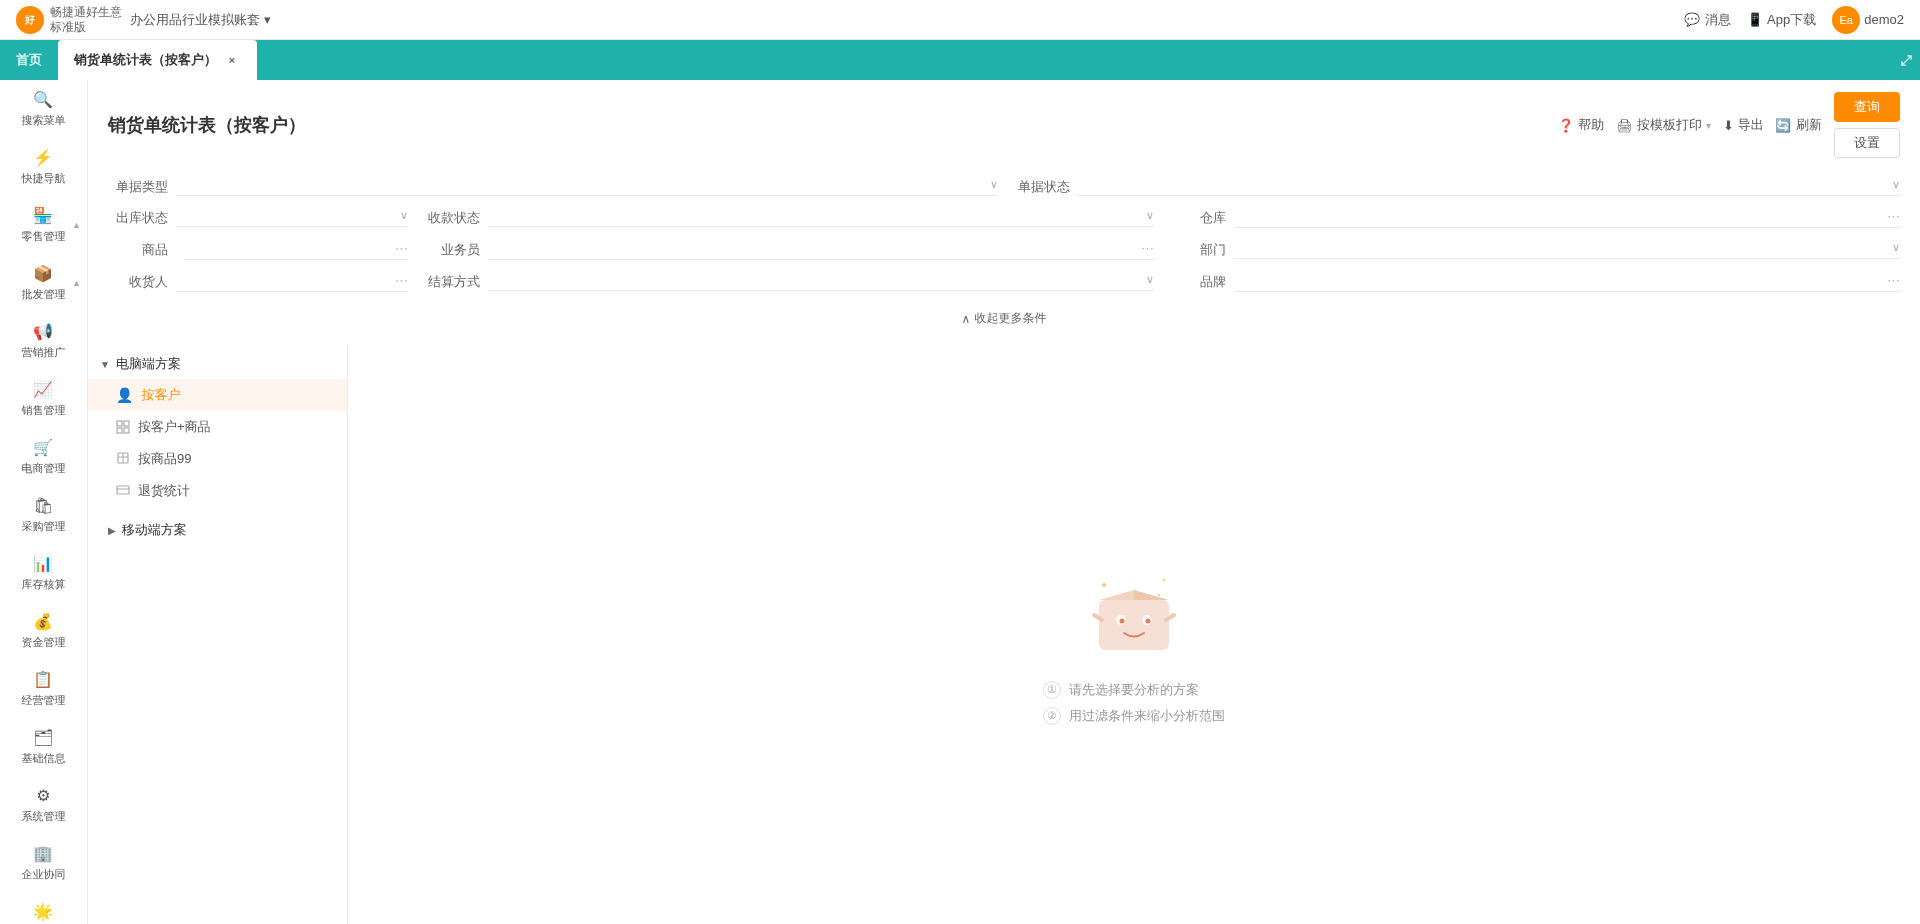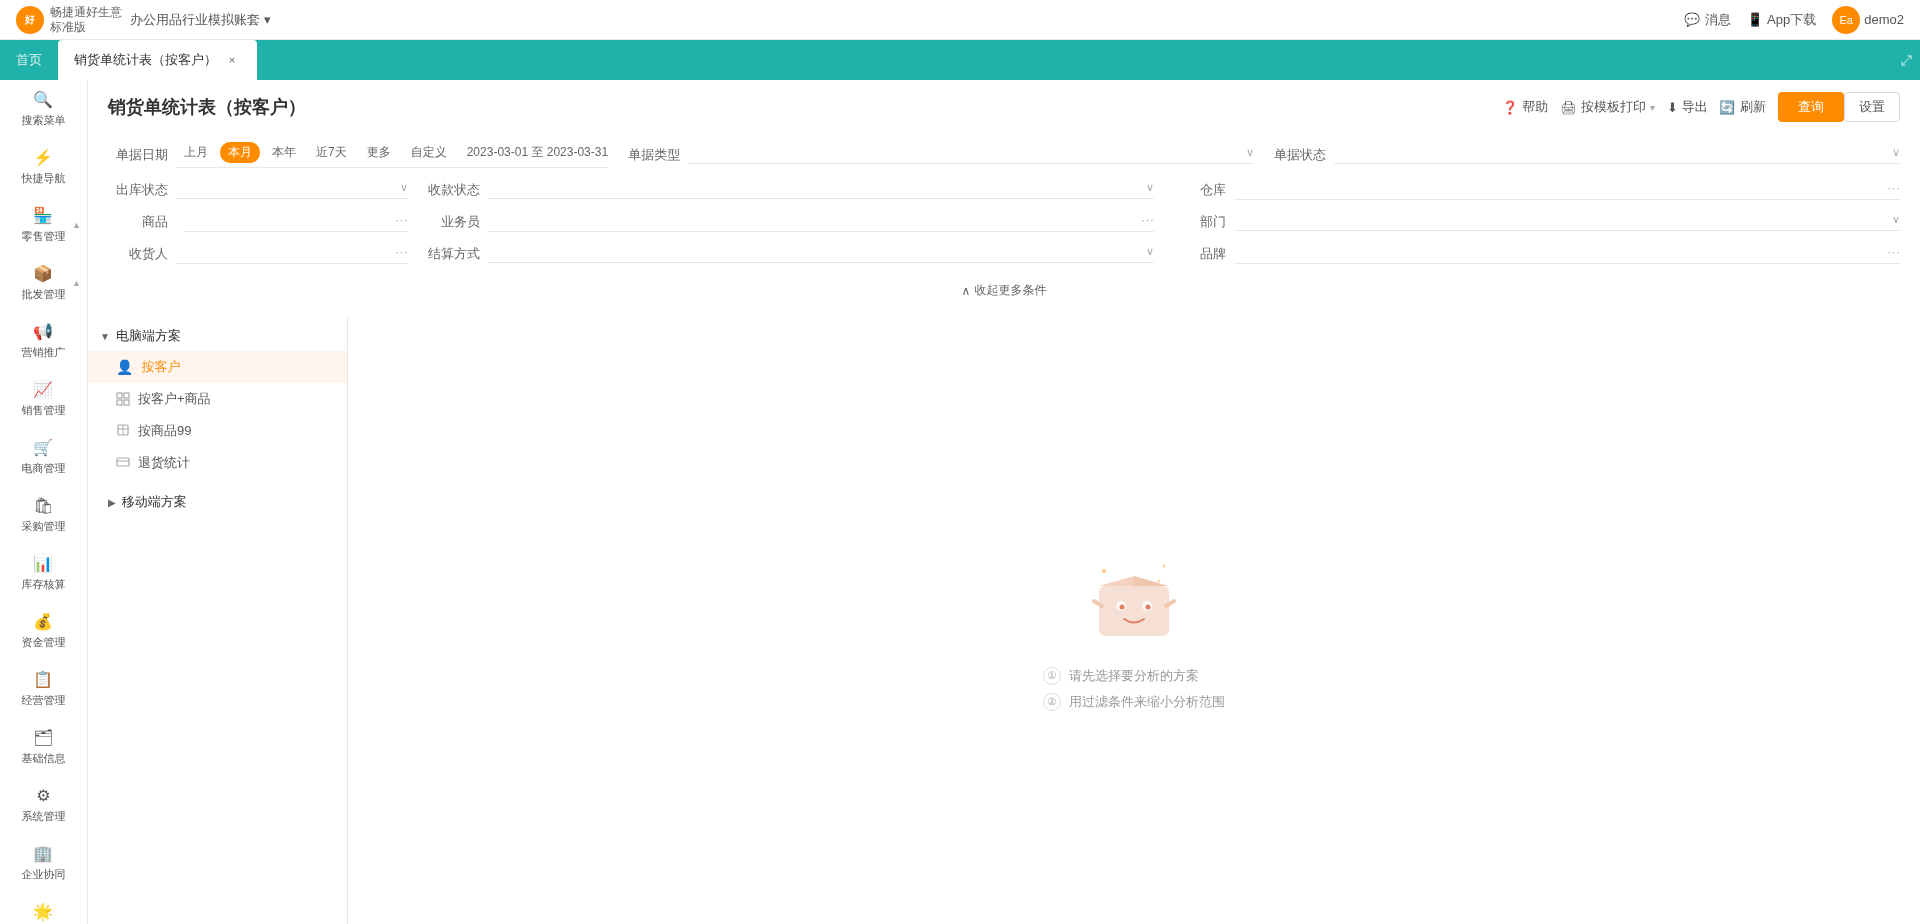--- a/index.html
+++ b/index.html
@@ -16,7 +16,7 @@
     .avatar { width: 28px; height: 28px; border-radius: 50%; background: #ff8c00; display: flex; align-items: center; justify-content: center; color: white; font-size: 11px; }
 
     
-    .tab-bar { height: 40px; background: #20b2aa; display: flex; align-items: center; padding: 0 0; flex-shrink: 0; }
+    .tab-bar { height: 40px; background: #20b2aa; display: flex; align-items: center; padding: 0 0; flex-shrink: 0; font-weight: bold; }
     .tab-item { height: 40px; display: flex; align-items: center; padding: 0 16px; font-size: 13px; color: rgba(255,255,255,0.85); cursor: pointer; gap: 6px; position: relative; }
     .tab-item.home { background: transparent; }
     .tab-item.active { background: #fff; color: #333; border-radius: 4px 4px 0 0; }

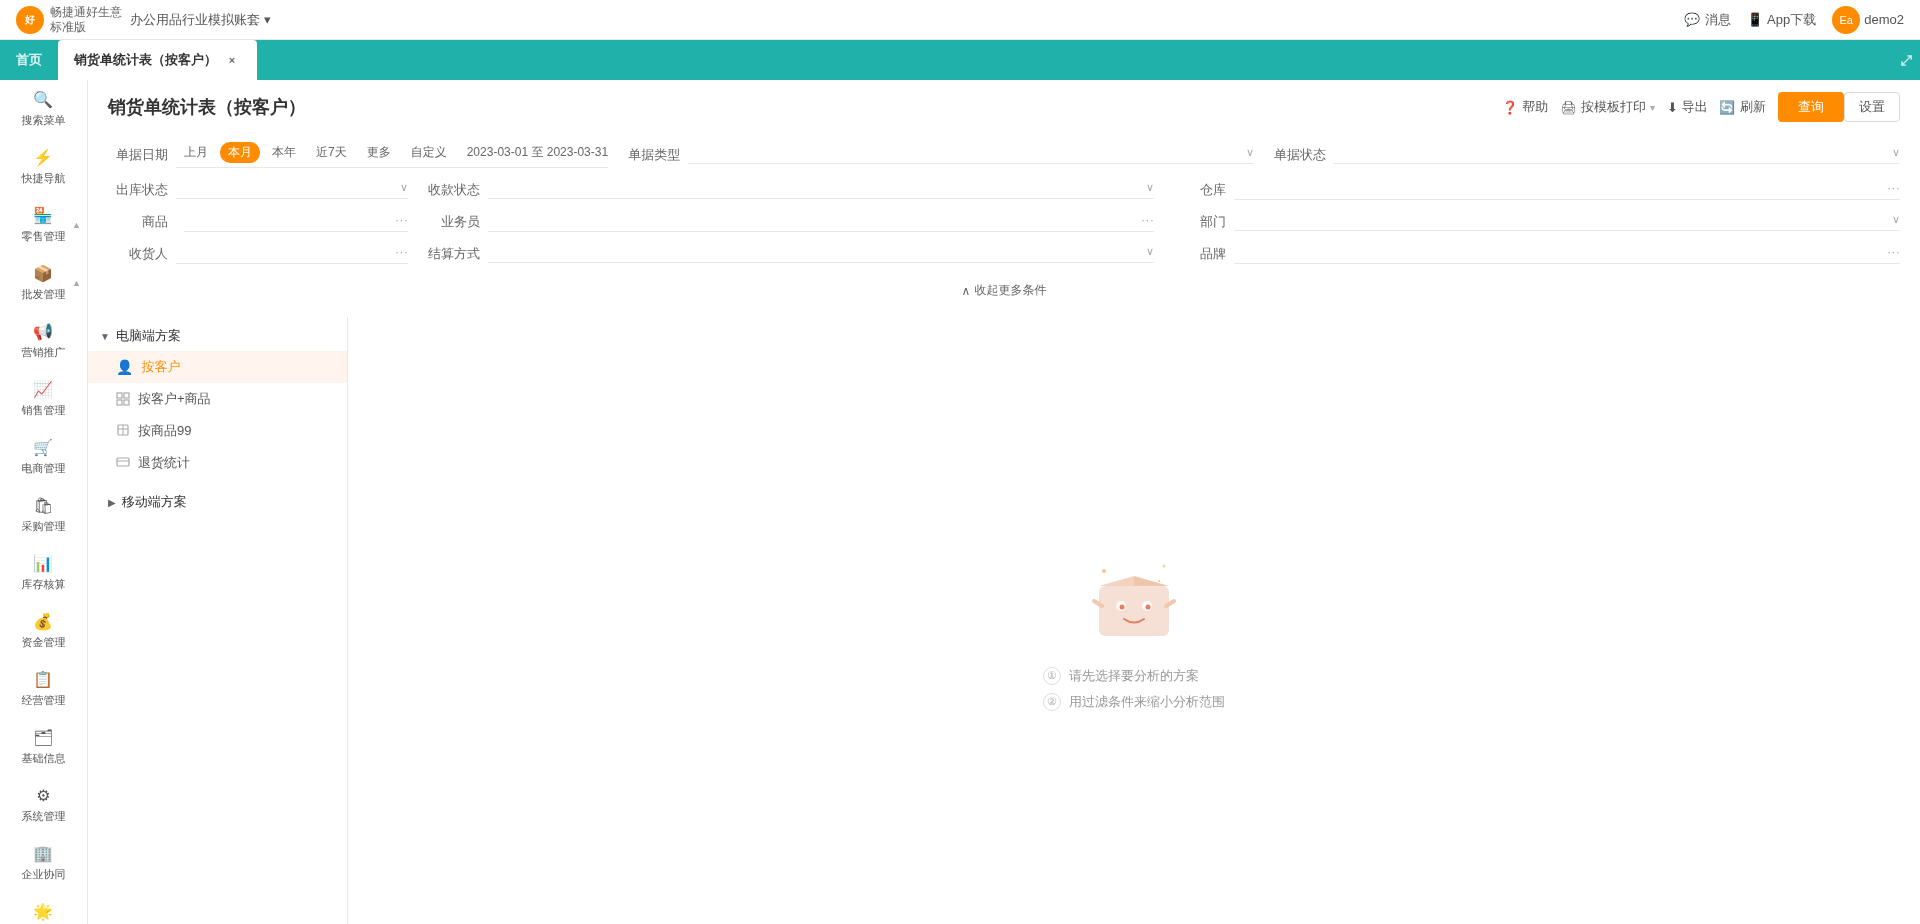--- a/index.html
+++ b/index.html
@@ -67,7 +67,7 @@
     .hint-num { width: 18px; height: 18px; border-radius: 50%; border: 1px solid #ddd; display: flex; align-items: center; justify-content: center; font-size: 11px; color: #aaa; flex-shrink: 0; }
 
     
-    .query-btn-group { display: flex; }
+    .query-btn-group { display: flex; flex-direction: column; gap: 6px; }
 
     .top-bar-dropdown { display: flex; align-items: center; gap: 4px; font-size: 13px; color: #555; cursor: pointer; }
 

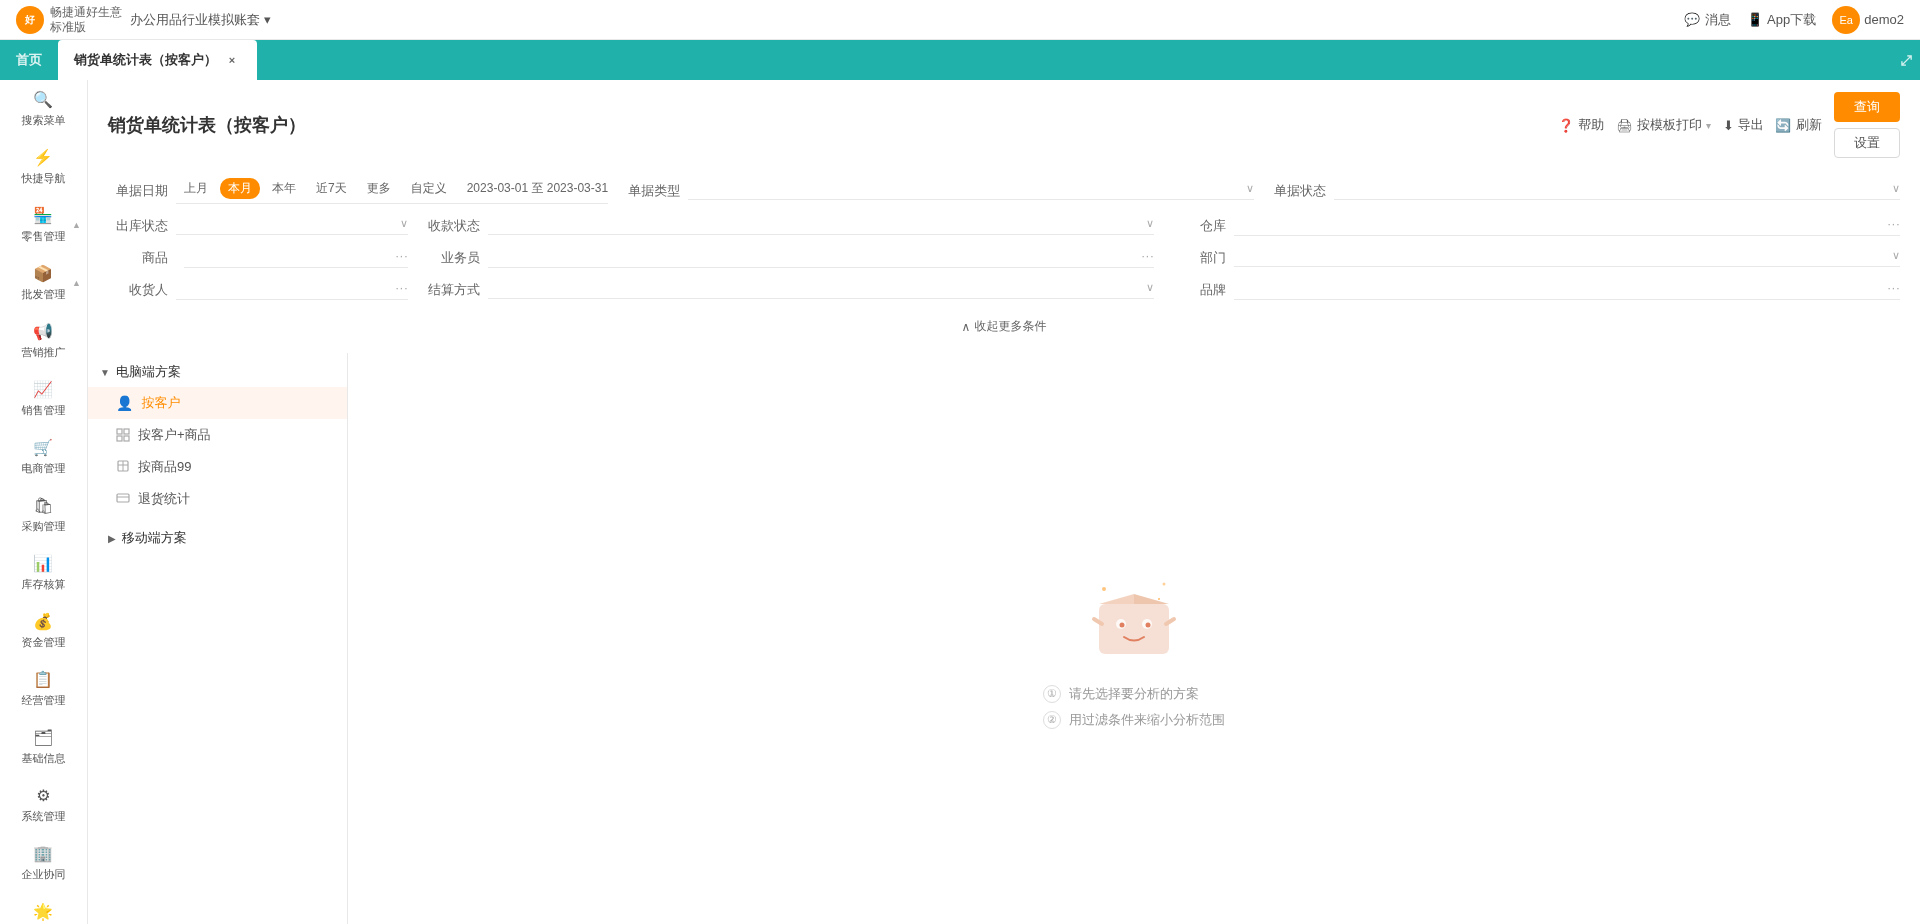--- a/index.html
+++ b/index.html
@@ -221,18 +221,6 @@
       <div style="padding: 0 20px 10px 20px;">
 
         <div style="display:flex; align-items:center; margin-bottom:12px; gap:12px;">
-          <div style="display:flex; align-items:center; min-width:300px;">
-            <span class="filter-label">单据日期</span>
-            <div style="display:flex; align-items:center; gap:4px; border-bottom:1px solid #e8e8e8; padding-bottom:4px; flex:1;">
-              <span class="date-tab">上月</span>
-              <span class="date-tab active" style="background:#ff8c00;color:white;border-radius:10px;padding:2px 8px;">本月</span>
-              <span class="date-tab">本年</span>
-              <span class="date-tab">近7天</span>
-              <span class="date-tab">更多</span>
-              <span class="date-tab">自定义</span>
-              <span style="font-size:12px;color:#666;margin-left:8px;">2023-03-01 至 2023-03-31</span>
-            </div>
-          </div>
           <div style="display:flex; align-items:center; flex:1;">
             <span class="filter-label">单据类型</span>
             <div style="display:flex; align-items:center; justify-content:space-between; flex:1; border-bottom:1px solid #e8e8e8; padding-bottom:4px; cursor:pointer;">

